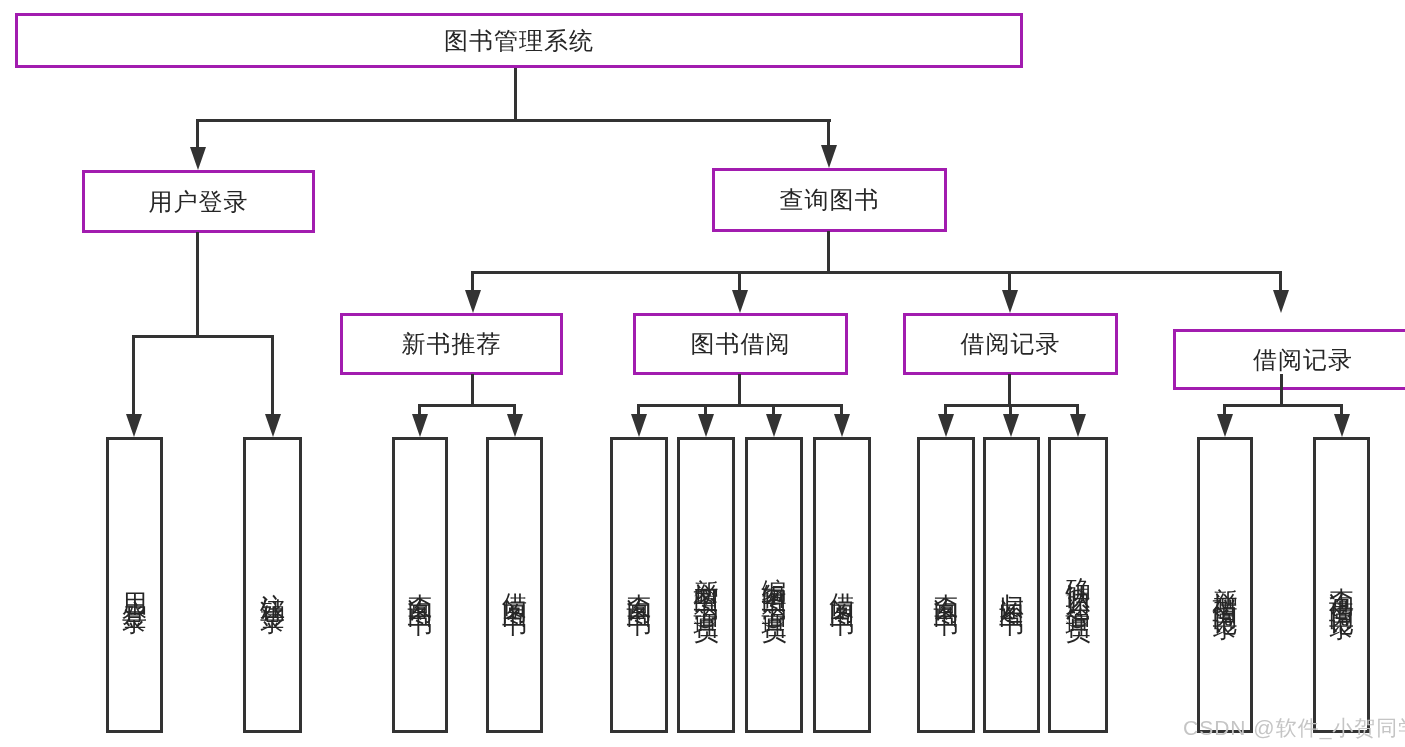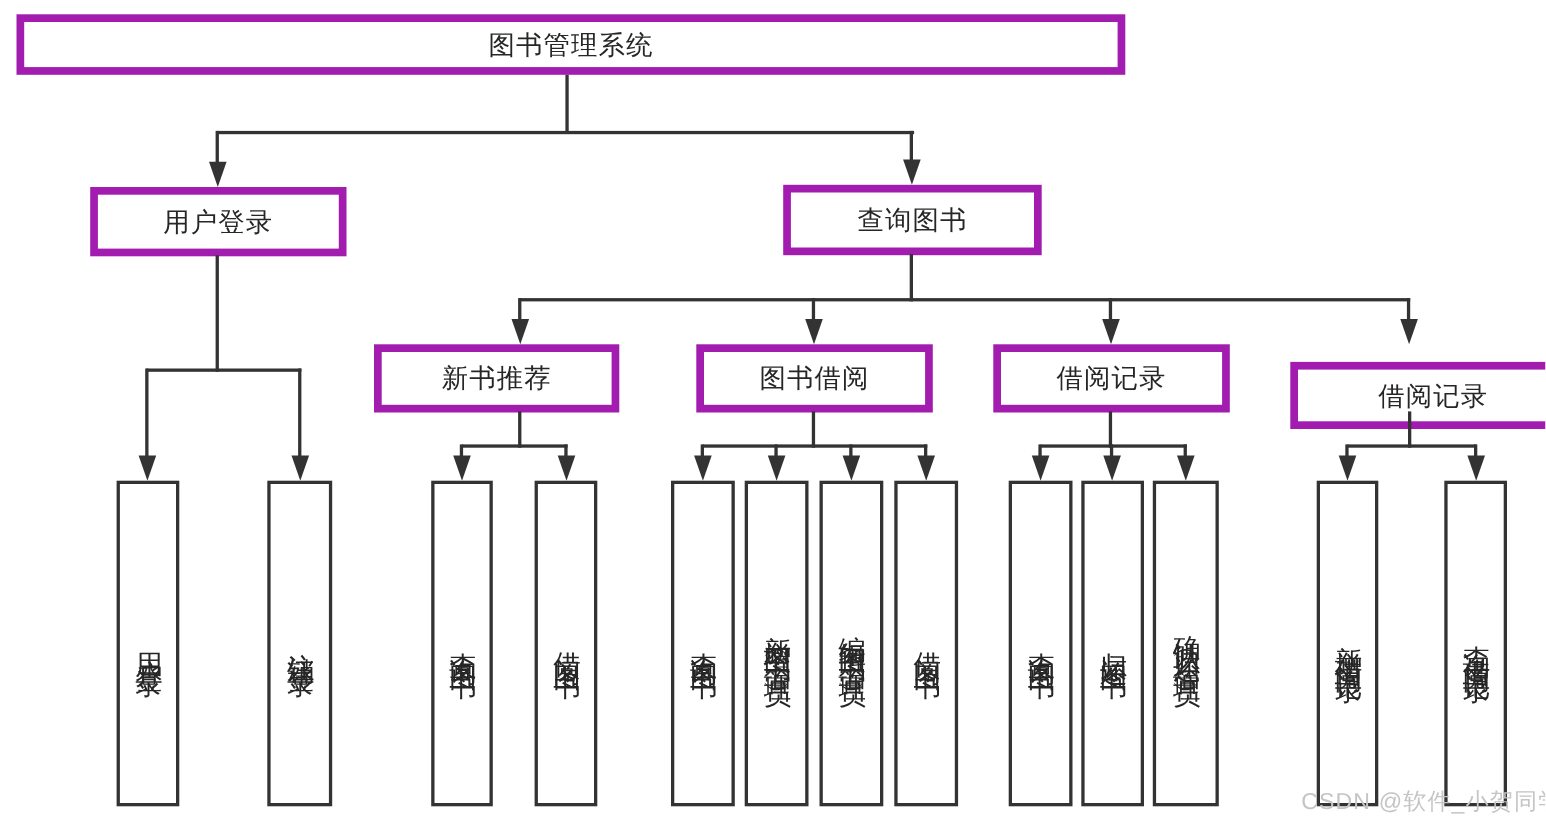--- a/index.html
+++ b/index.html
@@ -8,7 +8,7 @@
     font-family:"Liberation Sans","DejaVu Sans",sans-serif;
   }
   .node{
-    position:absolute;box-sizing:border-box;border:7px solid #a21caf;background:#ffffff;
+    position:absolute;box-sizing:border-box;border:3px solid #a21caf;background:#ffffff;
     display:flex;align-items:center;justify-content:center;
     font-size:24px;color:#262626;letter-spacing:1px;white-space:nowrap;
   }

